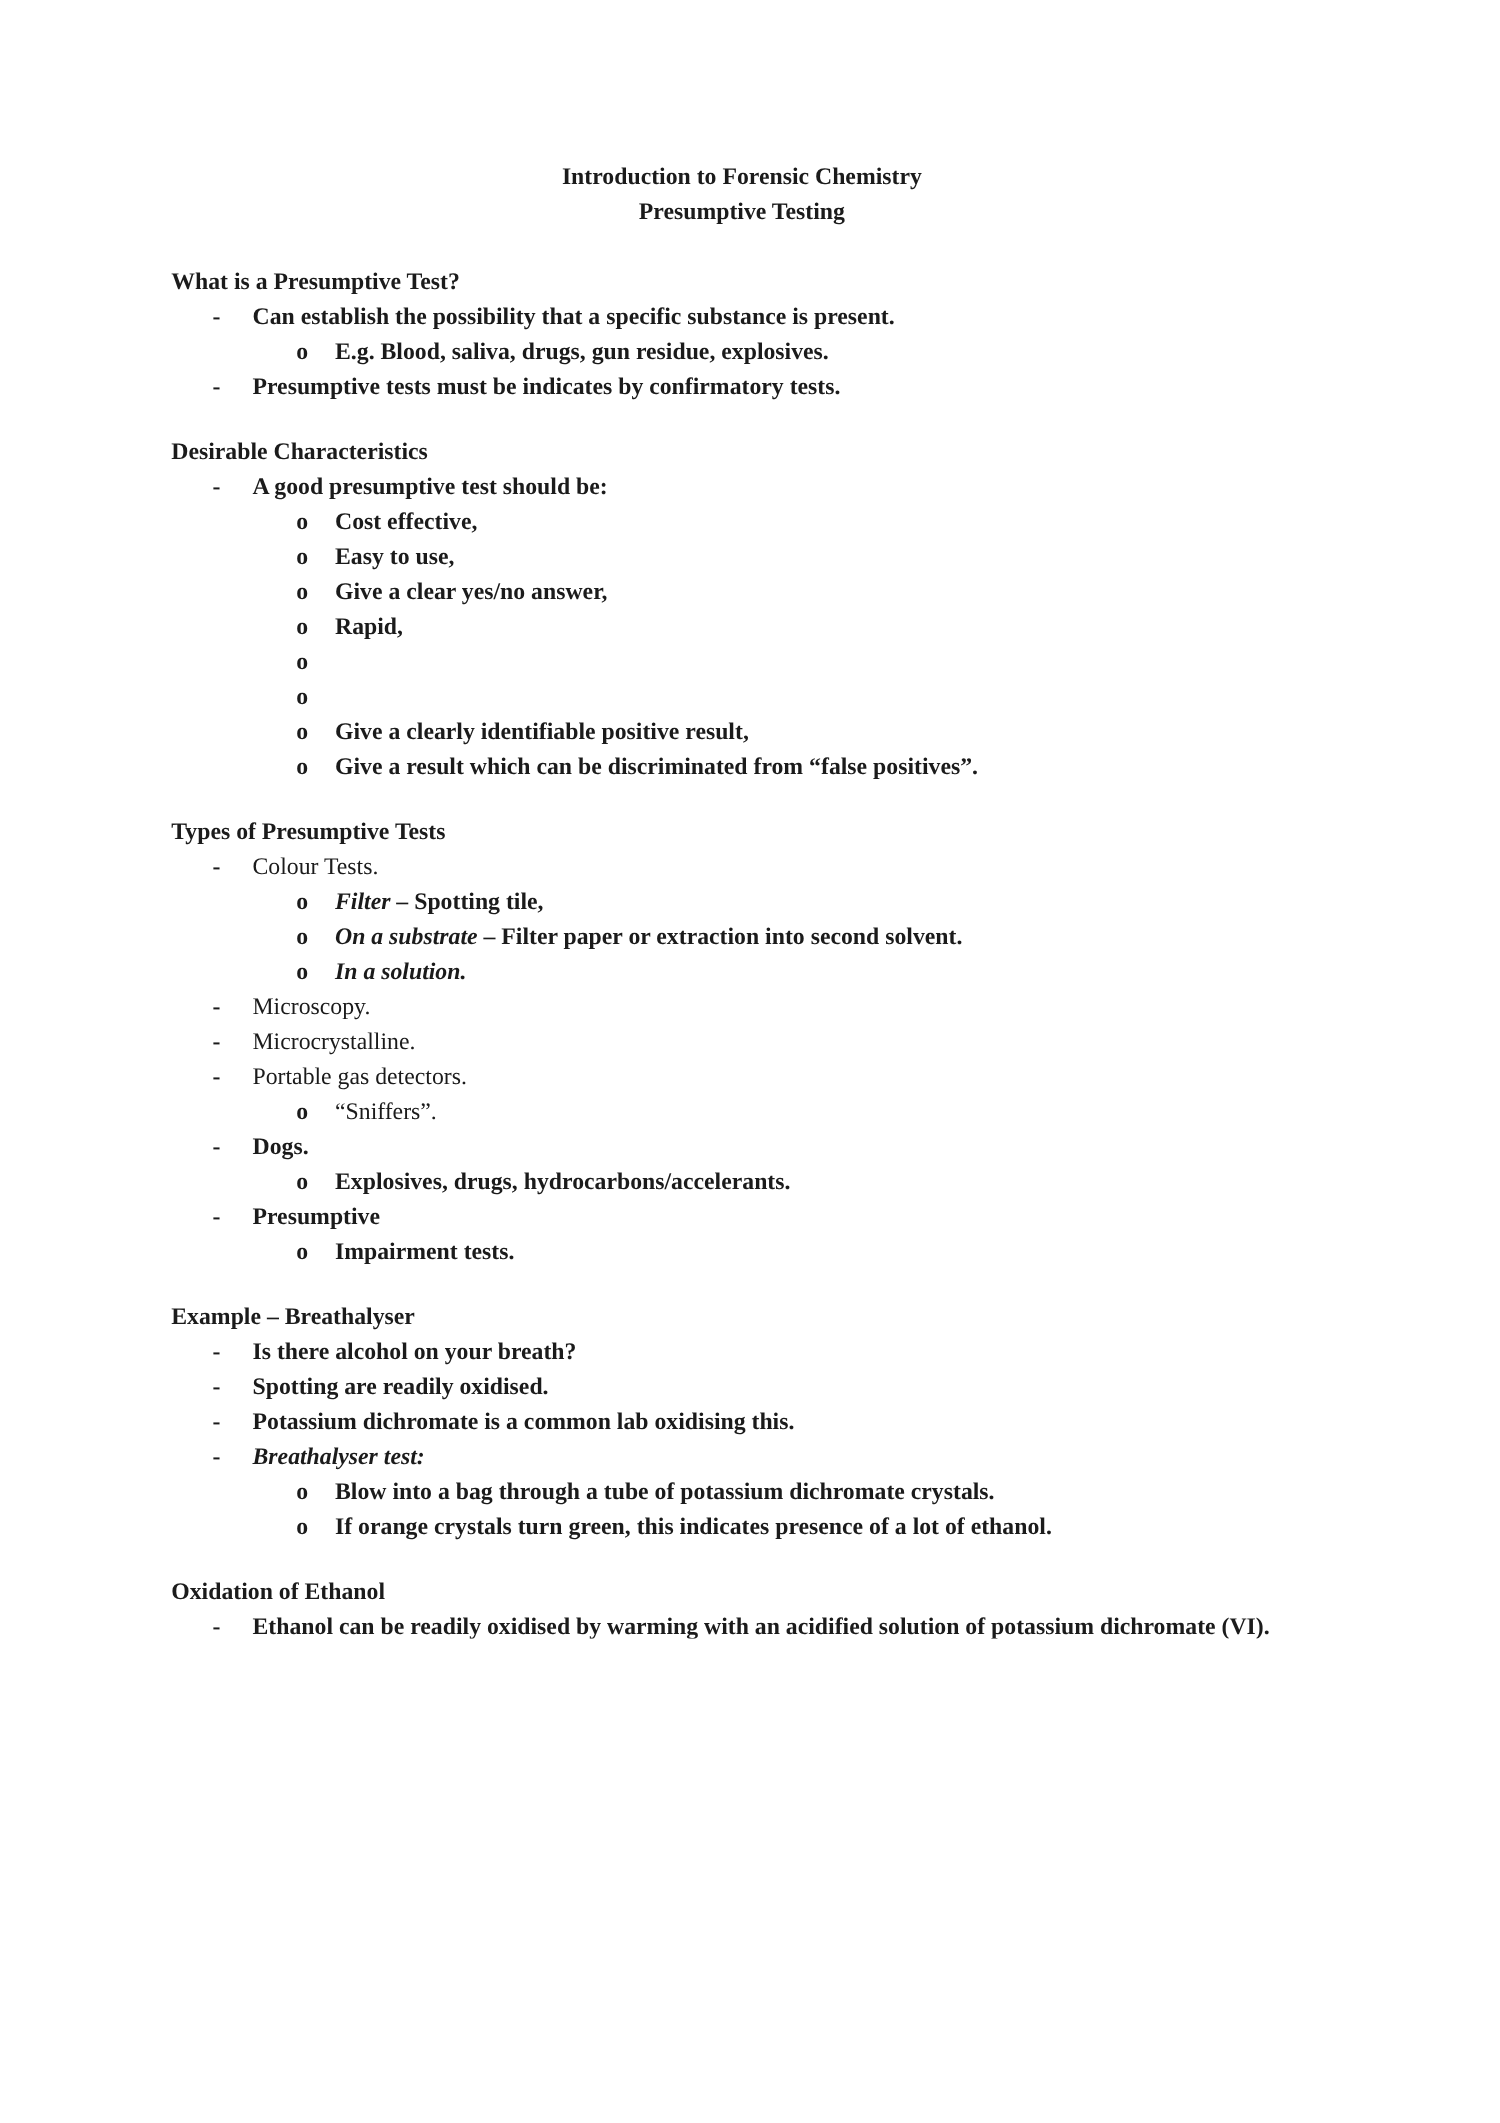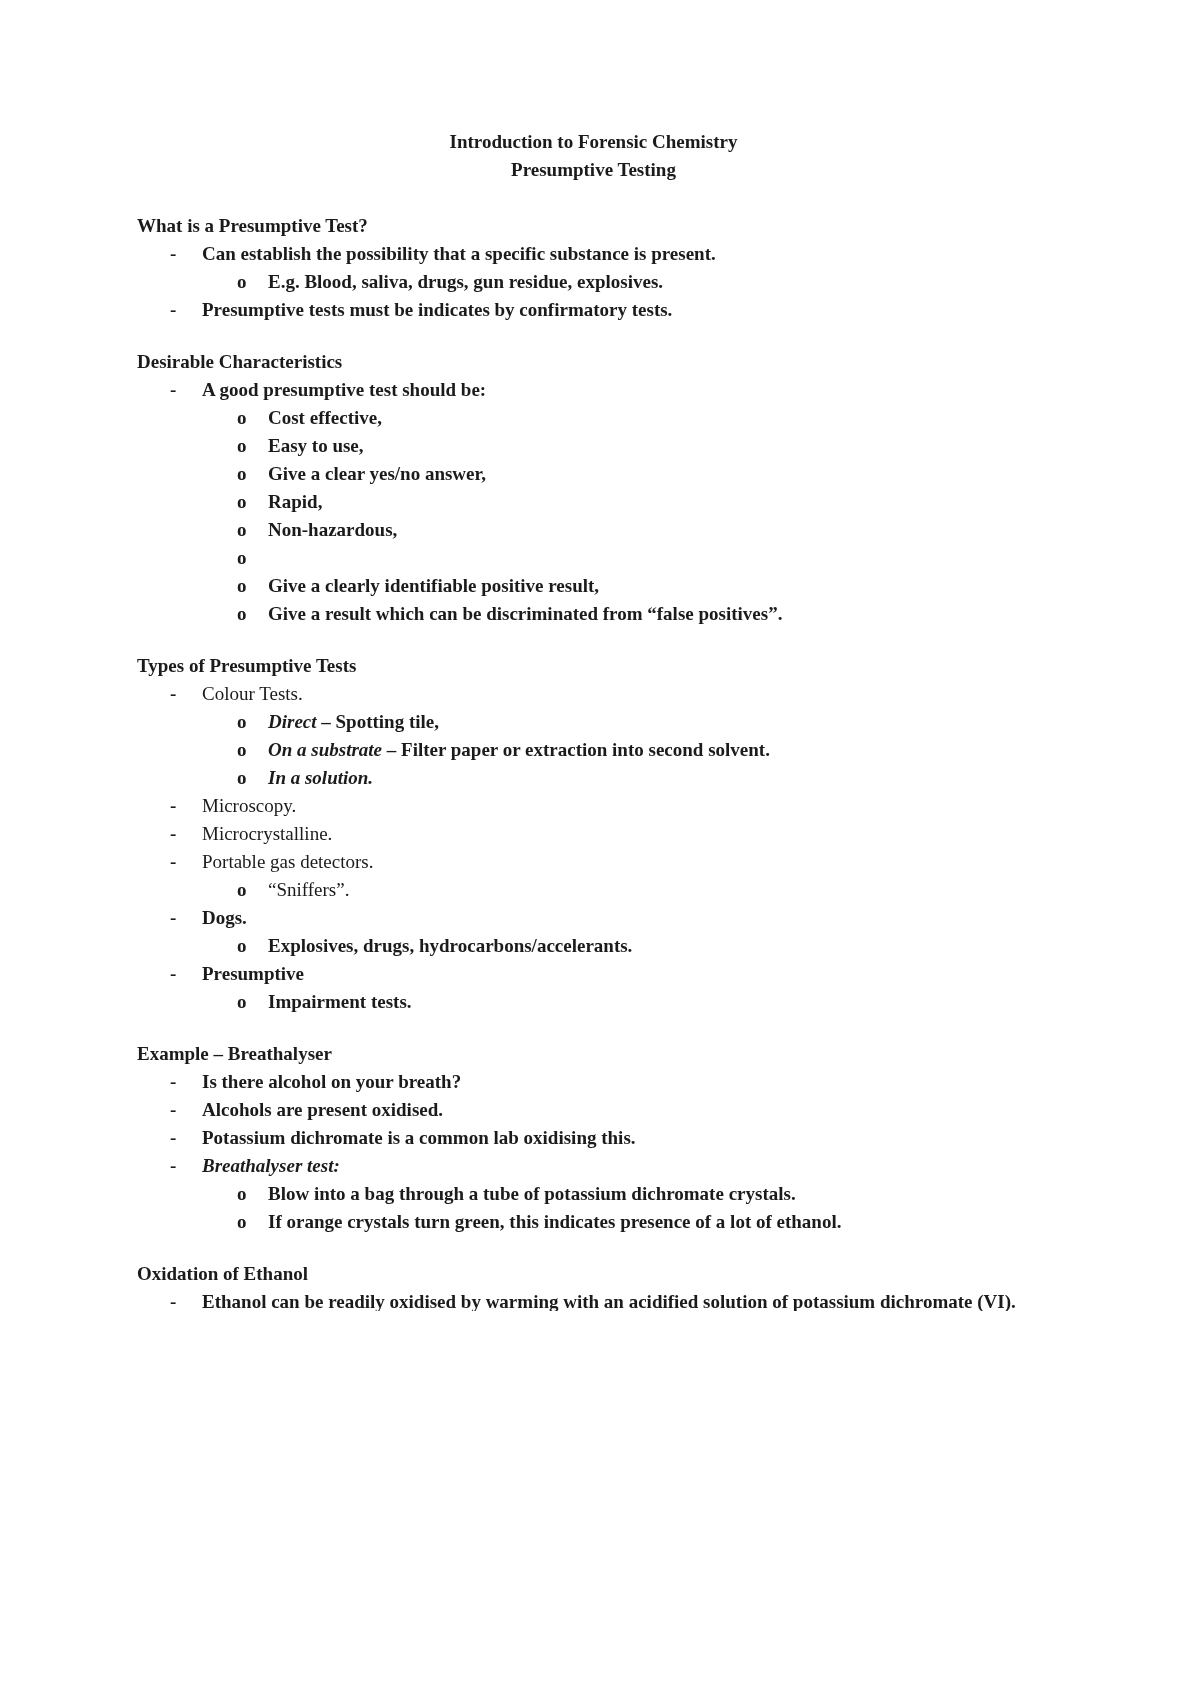--- a/index.html
+++ b/index.html
@@ -99,7 +99,6 @@
         </div>
         <div class="item level2">
           <span class="marker">o</span>
-          <span class="text"><span class="seg bold">Non-hazardous,</span></span>
         </div>
         <div class="item level2">
           <span class="marker">o</span>

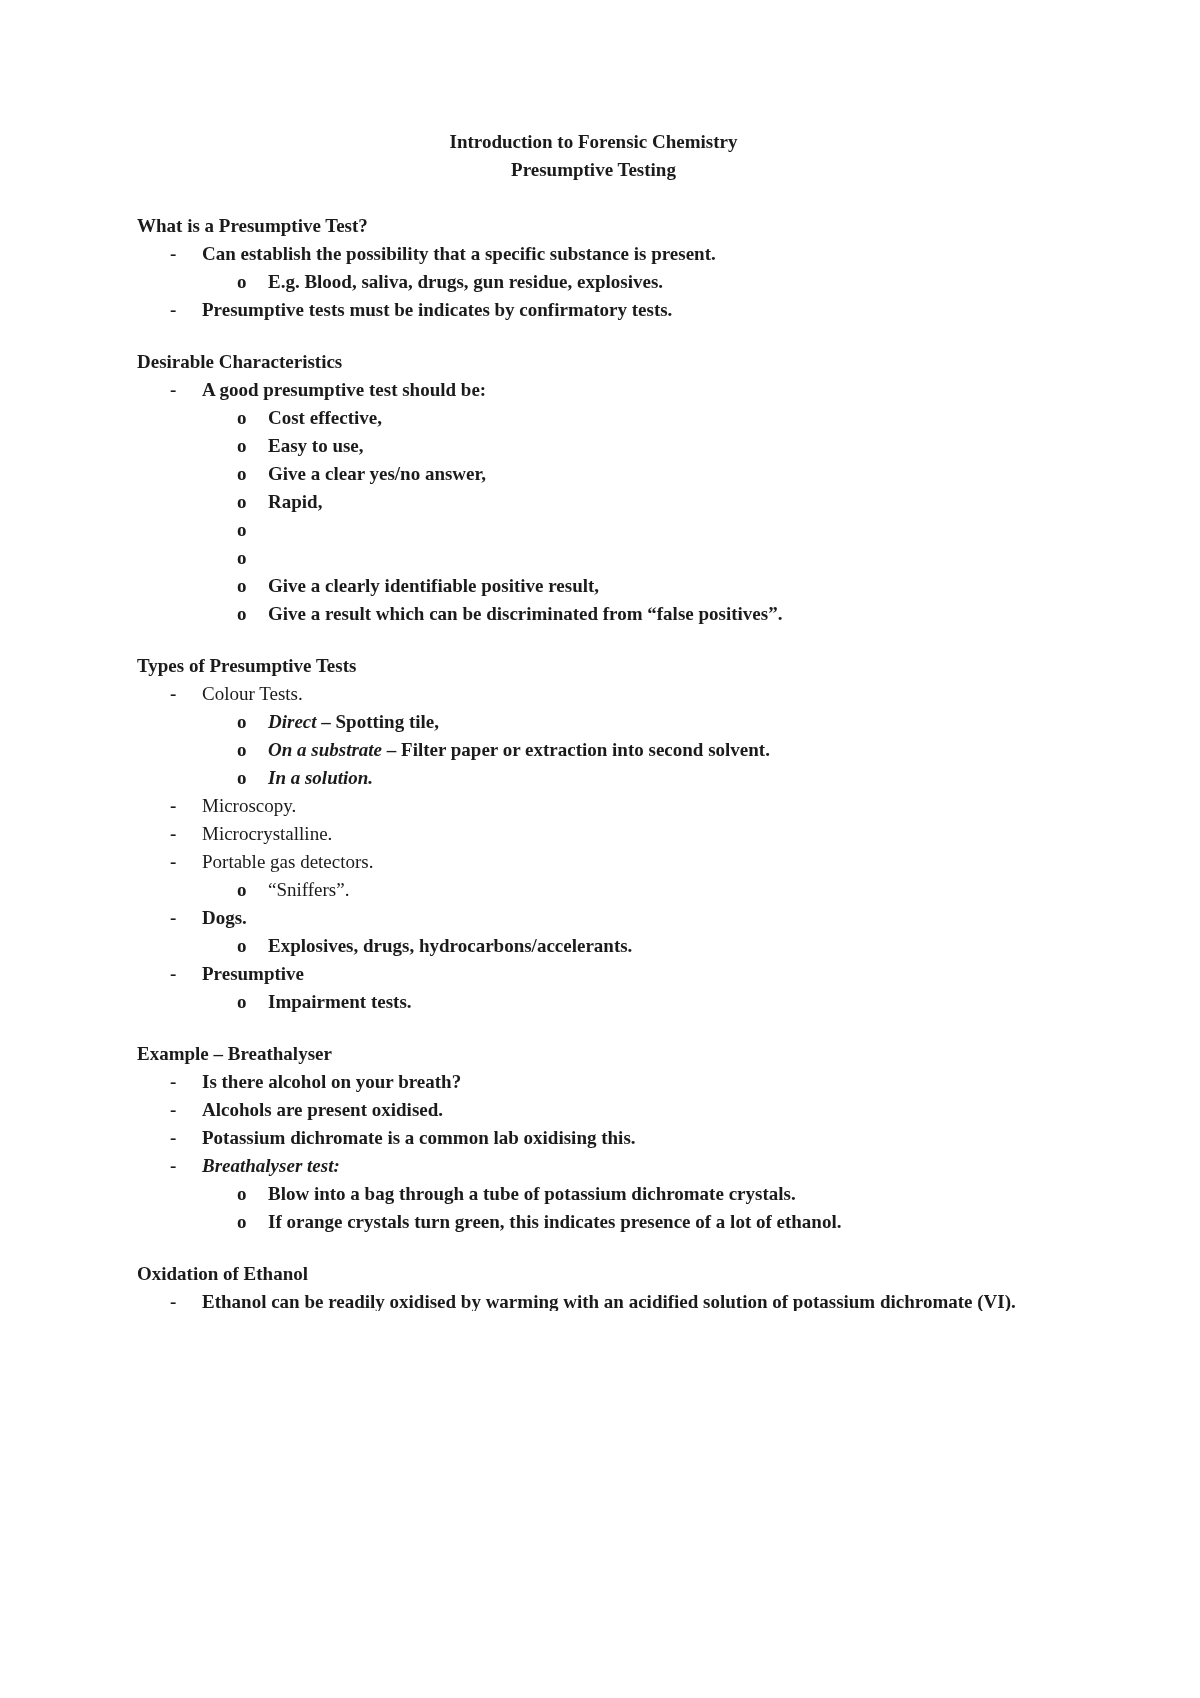--- a/index.html
+++ b/index.html
@@ -120,7 +120,7 @@
         </div>
         <div class="item level2">
           <span class="marker">o</span>
-          <span class="text"><span class="seg bolditalic">Direct</span><span class="seg bold"> – Spotting tile,</span></span>
+          <span class="text"><span class="seg bolditalic">Filter</span><span class="seg bold"> – Spotting tile,</span></span>
         </div>
         <div class="item level2">
           <span class="marker">o</span>

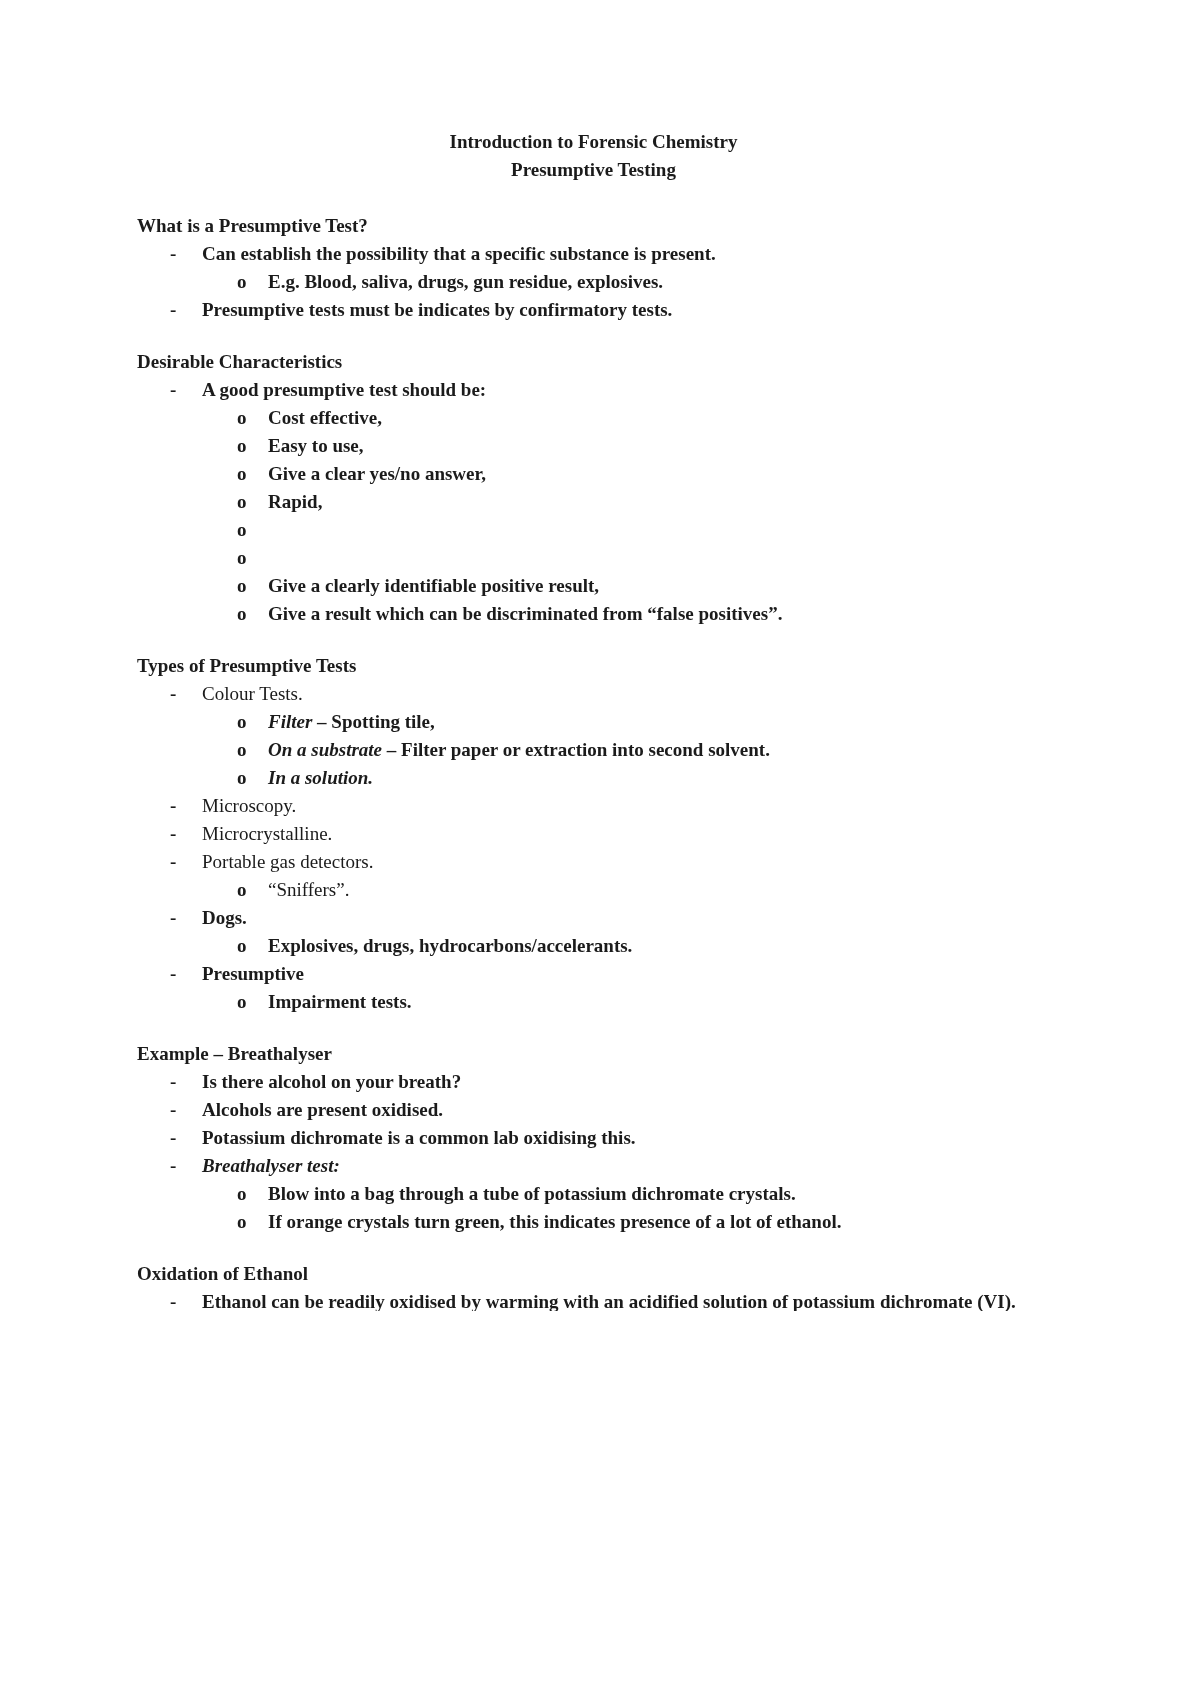--- a/index.html
+++ b/index.html
@@ -171,7 +171,7 @@
         </div>
         <div class="item level1">
           <span class="marker">-</span>
-          <span class="text"><span class="seg bold">Alcohols are present oxidised.</span></span>
+          <span class="text"><span class="seg bold">Spotting are readily oxidised.</span></span>
         </div>
         <div class="item level1">
           <span class="marker">-</span>

